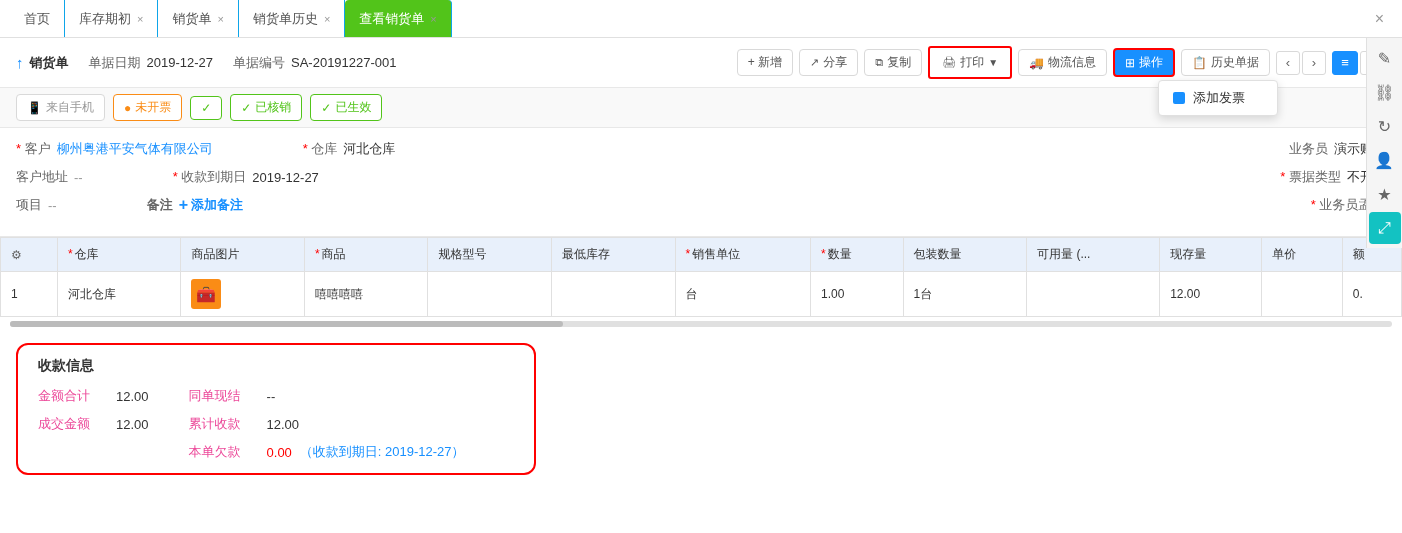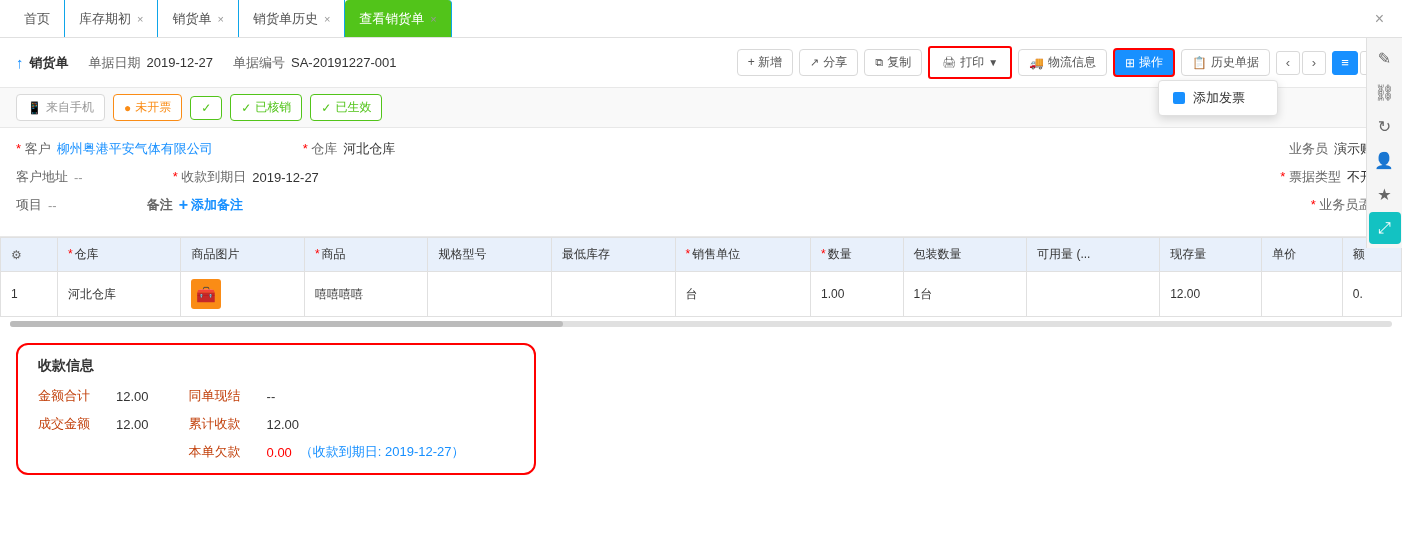--- a/index.html
+++ b/index.html
@@ -122,7 +122,7 @@
     .payment-rows { display: flex; gap: 40px; }
     .payment-col { display: flex; flex-direction: column; gap: 10px; }
     .payment-item { display: flex; align-items: center; gap: 8px; }
-    .payment-item-label { color: #c2410c; font-size: 13px; width: 70px; }
+    .payment-item-label { color: #ec4899; font-size: 13px; width: 70px; }
     .payment-item-value { color: #333; font-size: 13px; }
     .payment-item-value.red { color: red; }
     .payment-item-value.blue { color: #1890ff; text-align: right; }

